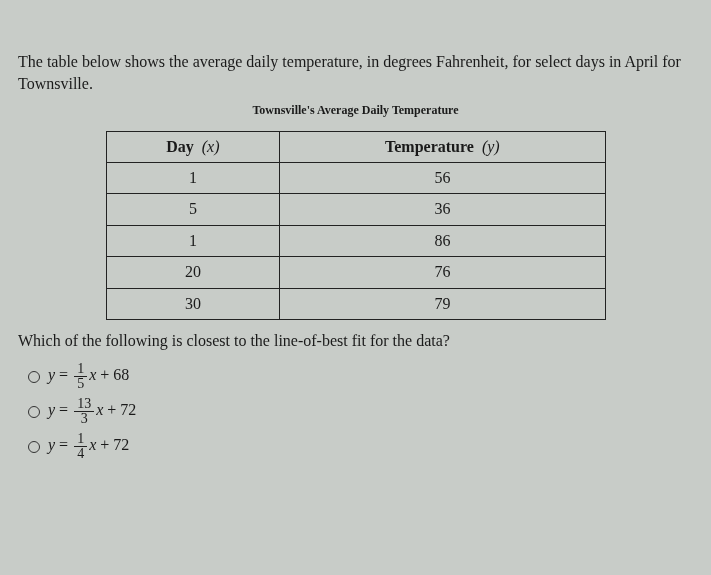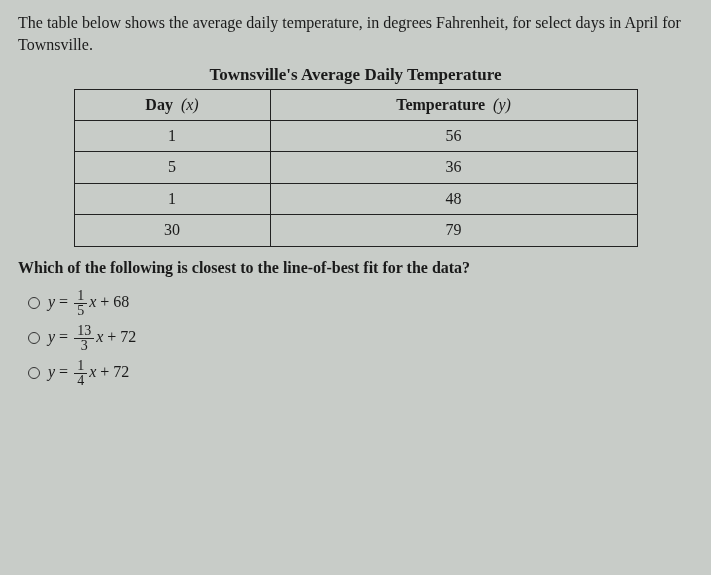--- a/index.html
+++ b/index.html
@@ -14,7 +14,7 @@
       line-height: 1.4;
       position: relative;
     }
-    .intro { margin-bottom: 6px; }
+    .intro { margin-bottom: 6px; margin-top: 39px; }
     .table-title {
       text-align: center;
       font-weight: bold;

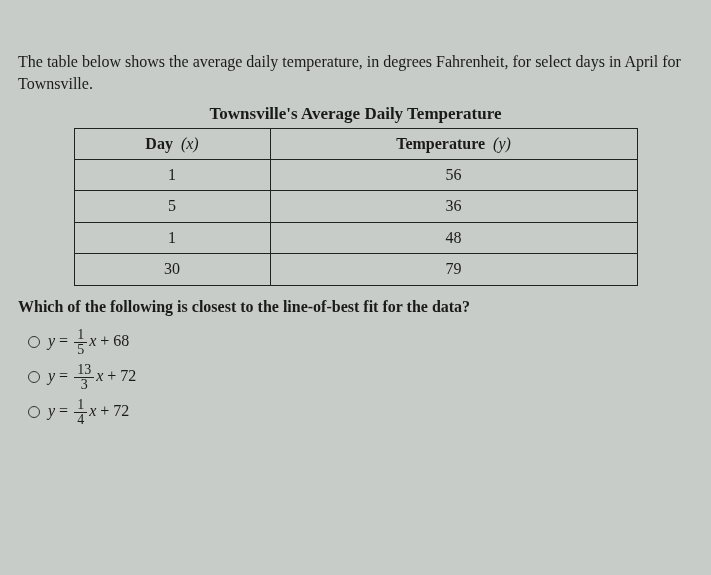--- a/index.html
+++ b/index.html
@@ -18,8 +18,8 @@
     .table-title {
       text-align: center;
       font-weight: bold;
-      font-size: 17px;
-      margin-bottom: 2px;
+      font-size: 12px;
+      margin-bottom: 12px;
     }
     table {
       border-collapse: collapse;

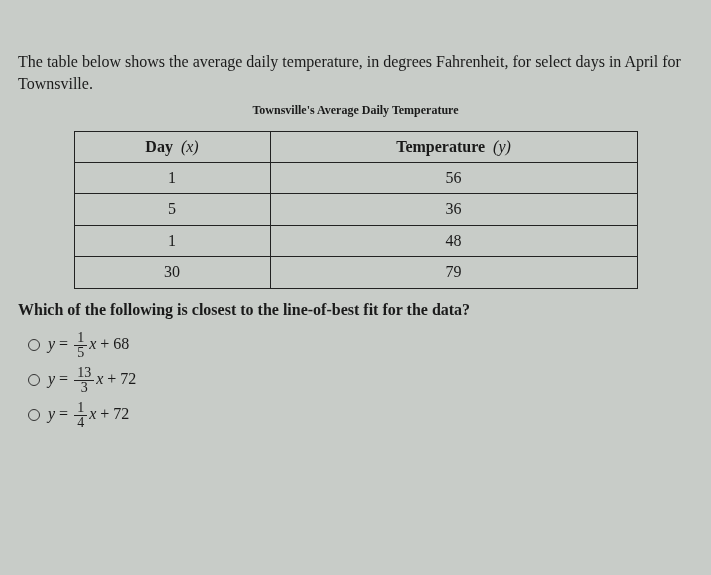--- a/index.html
+++ b/index.html
@@ -24,7 +24,7 @@
     table {
       border-collapse: collapse;
       margin: 0 auto;
-      width: 564px;
+      width: 500px;
       background: #c8ccc8;
     }
     th, td {

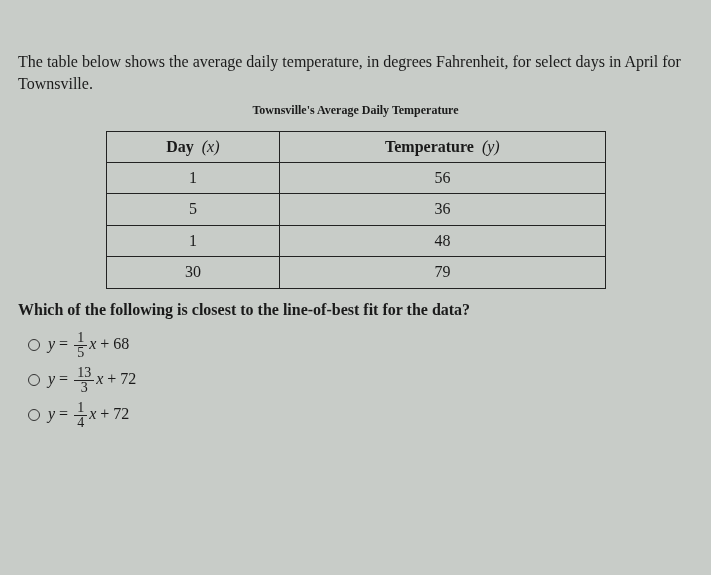--- a/index.html
+++ b/index.html
@@ -97,7 +97,7 @@
       </tr>
     <tr>
         <td>1</td>
-        <td>48</td>
+        <td>86</td>
       </tr>
     <tr>
         <td>30</td>

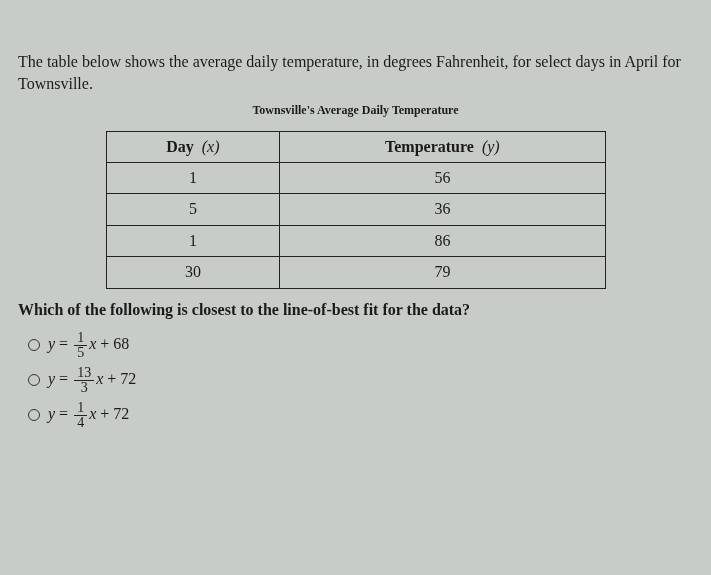--- a/index.html
+++ b/index.html
@@ -100,6 +100,10 @@
         <td>86</td>
       </tr>
     <tr>
+        <td>20</td>
+        <td>76</td>
+      </tr>
+    <tr>
         <td>30</td>
         <td>79</td>
       </tr>

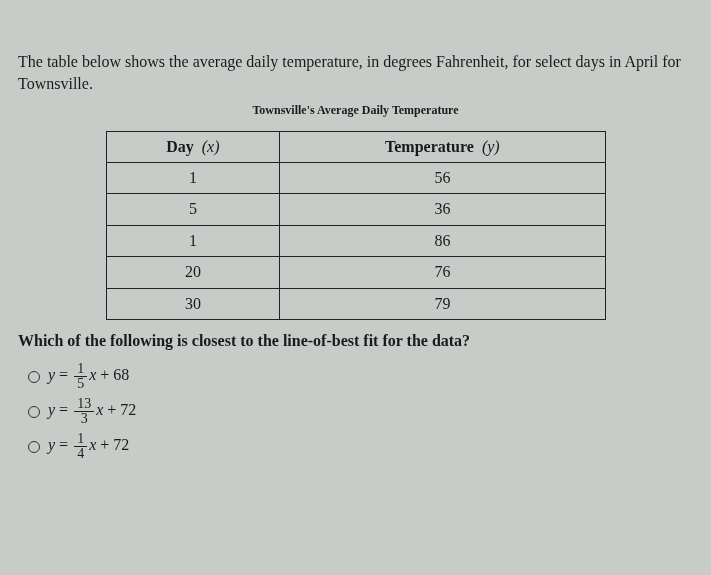--- a/index.html
+++ b/index.html
@@ -39,7 +39,7 @@
       background: #c8ccc8;
     }
     th .ital { font-style: italic; font-weight: normal; }
-    .question { margin-top: 10px; font-weight: bold; }
+    .question { margin-top: 10px; }
     .options { margin-top: 10px; padding-left: 10px; }
     .option-row {
       display: flex;

